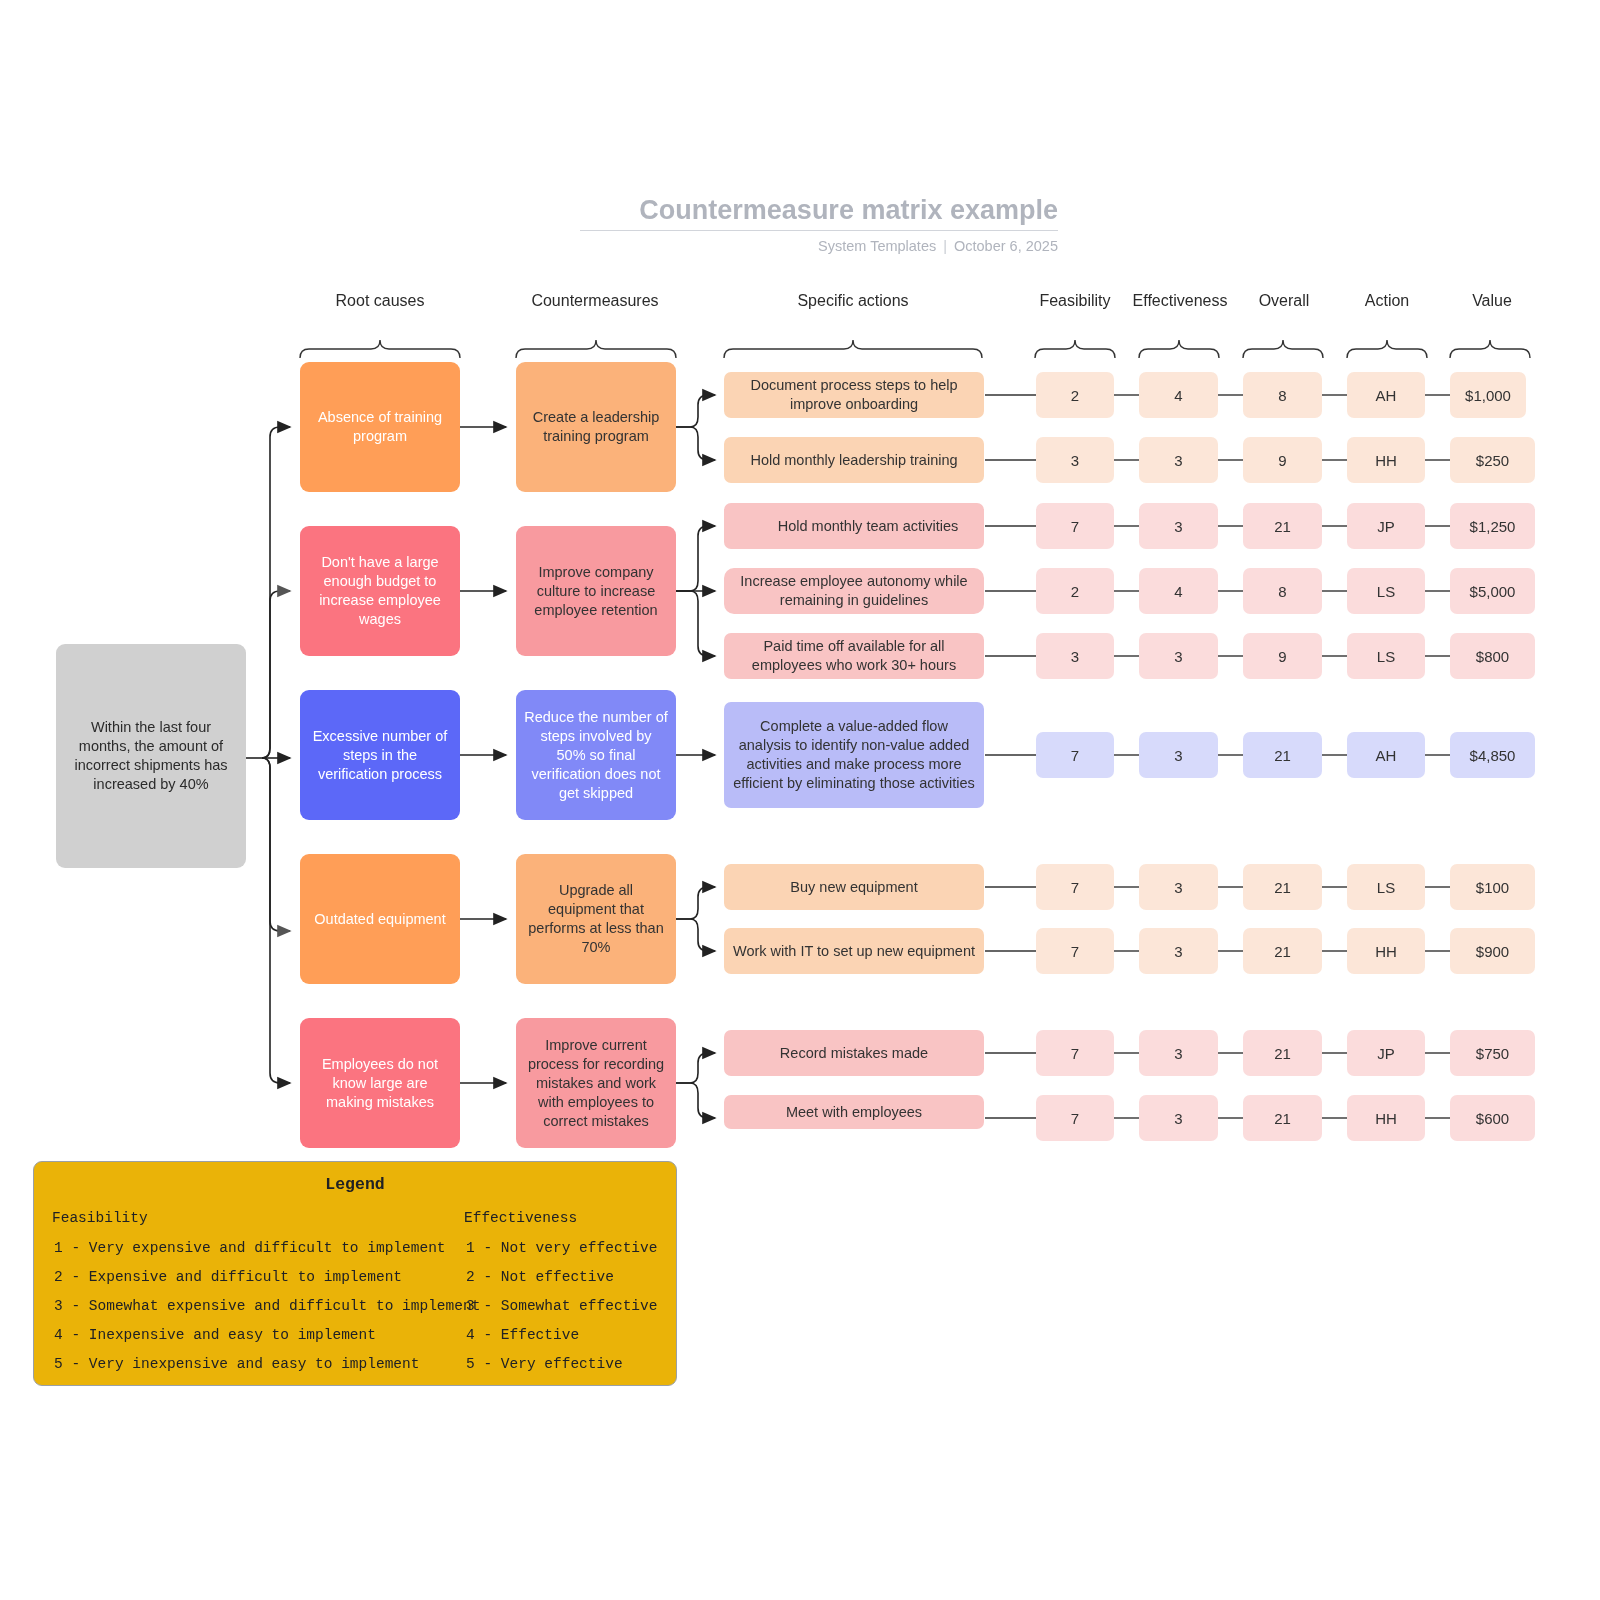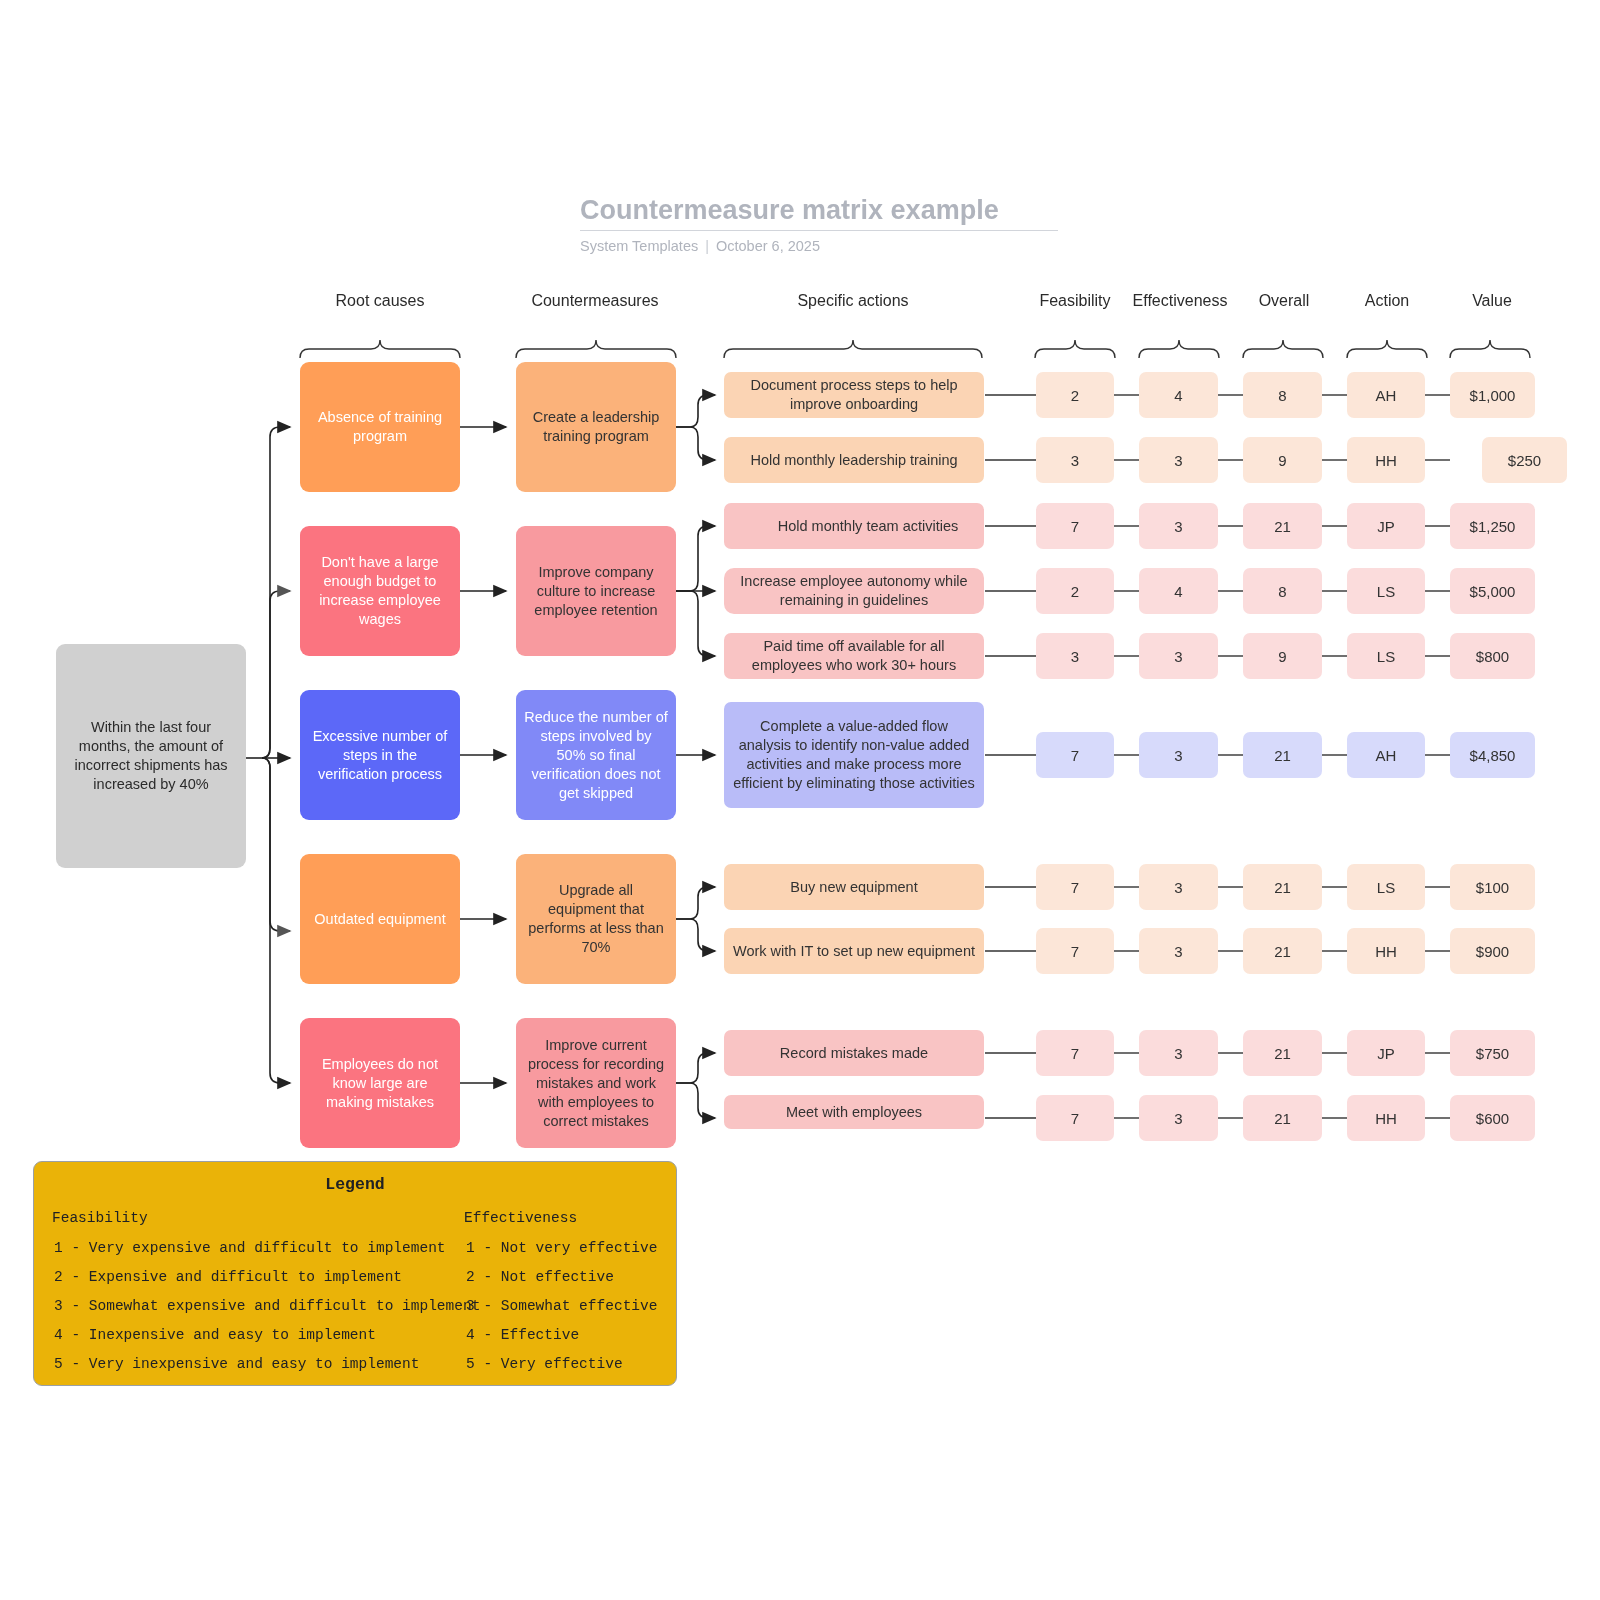--- a/index.html
+++ b/index.html
@@ -27,7 +27,7 @@
     left: 580px;
     top: 193px;
     width: 478px;
-    text-align: left;
+    text-align: right;
   }
   .doc-title {
     font-size: 27px;

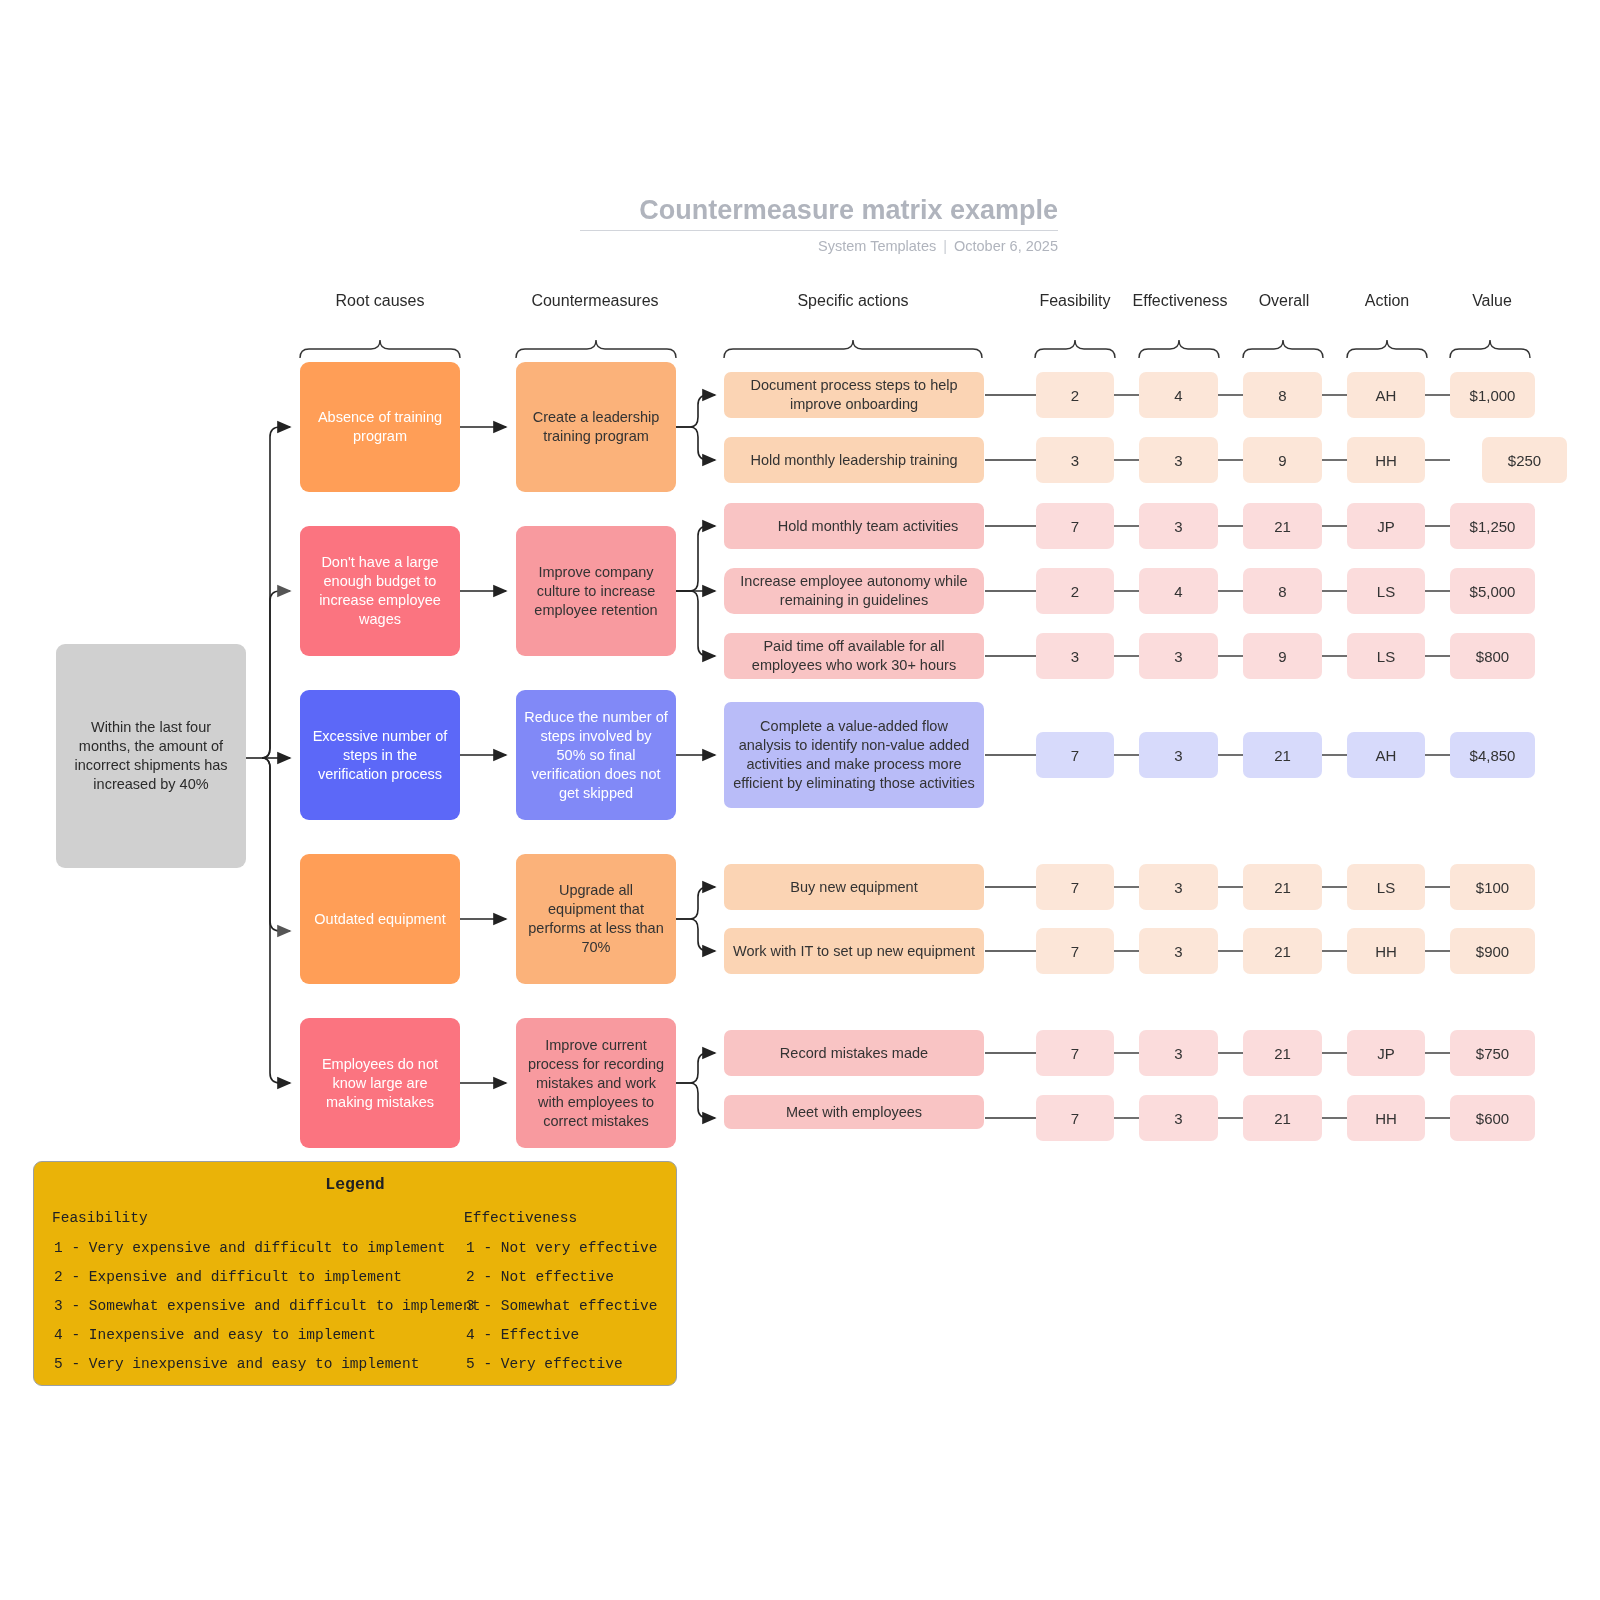--- a/index.html
+++ b/index.html
@@ -320,7 +320,7 @@
   <div class="cell" style="left:1139px; top:372px; width:79px;  background:#FCE6D8;">4</div>
   <div class="cell" style="left:1243px; top:372px; width:79px;  background:#FCE6D8;">8</div>
   <div class="cell" style="left:1347px; top:372px; width:78px;  background:#FCE6D8;">AH</div>
-  <div class="cell" style="left:1450px; top:372px; width:85px;  background:#FCE6D8;">$1,000</div>
+  <div class="cell" style="left:1450px; top:372px; width:76px;  background:#FCE6D8;">$1,000</div>
 
   <div class="node node-action" style="left:724px; top:437px; width:260px; height:46px; background:#FBD4B4;">Hold monthly leadership training</div>
   <div class="cell" style="left:1036px; top:437px; width:78px;  background:#FCE6D8;">3</div>

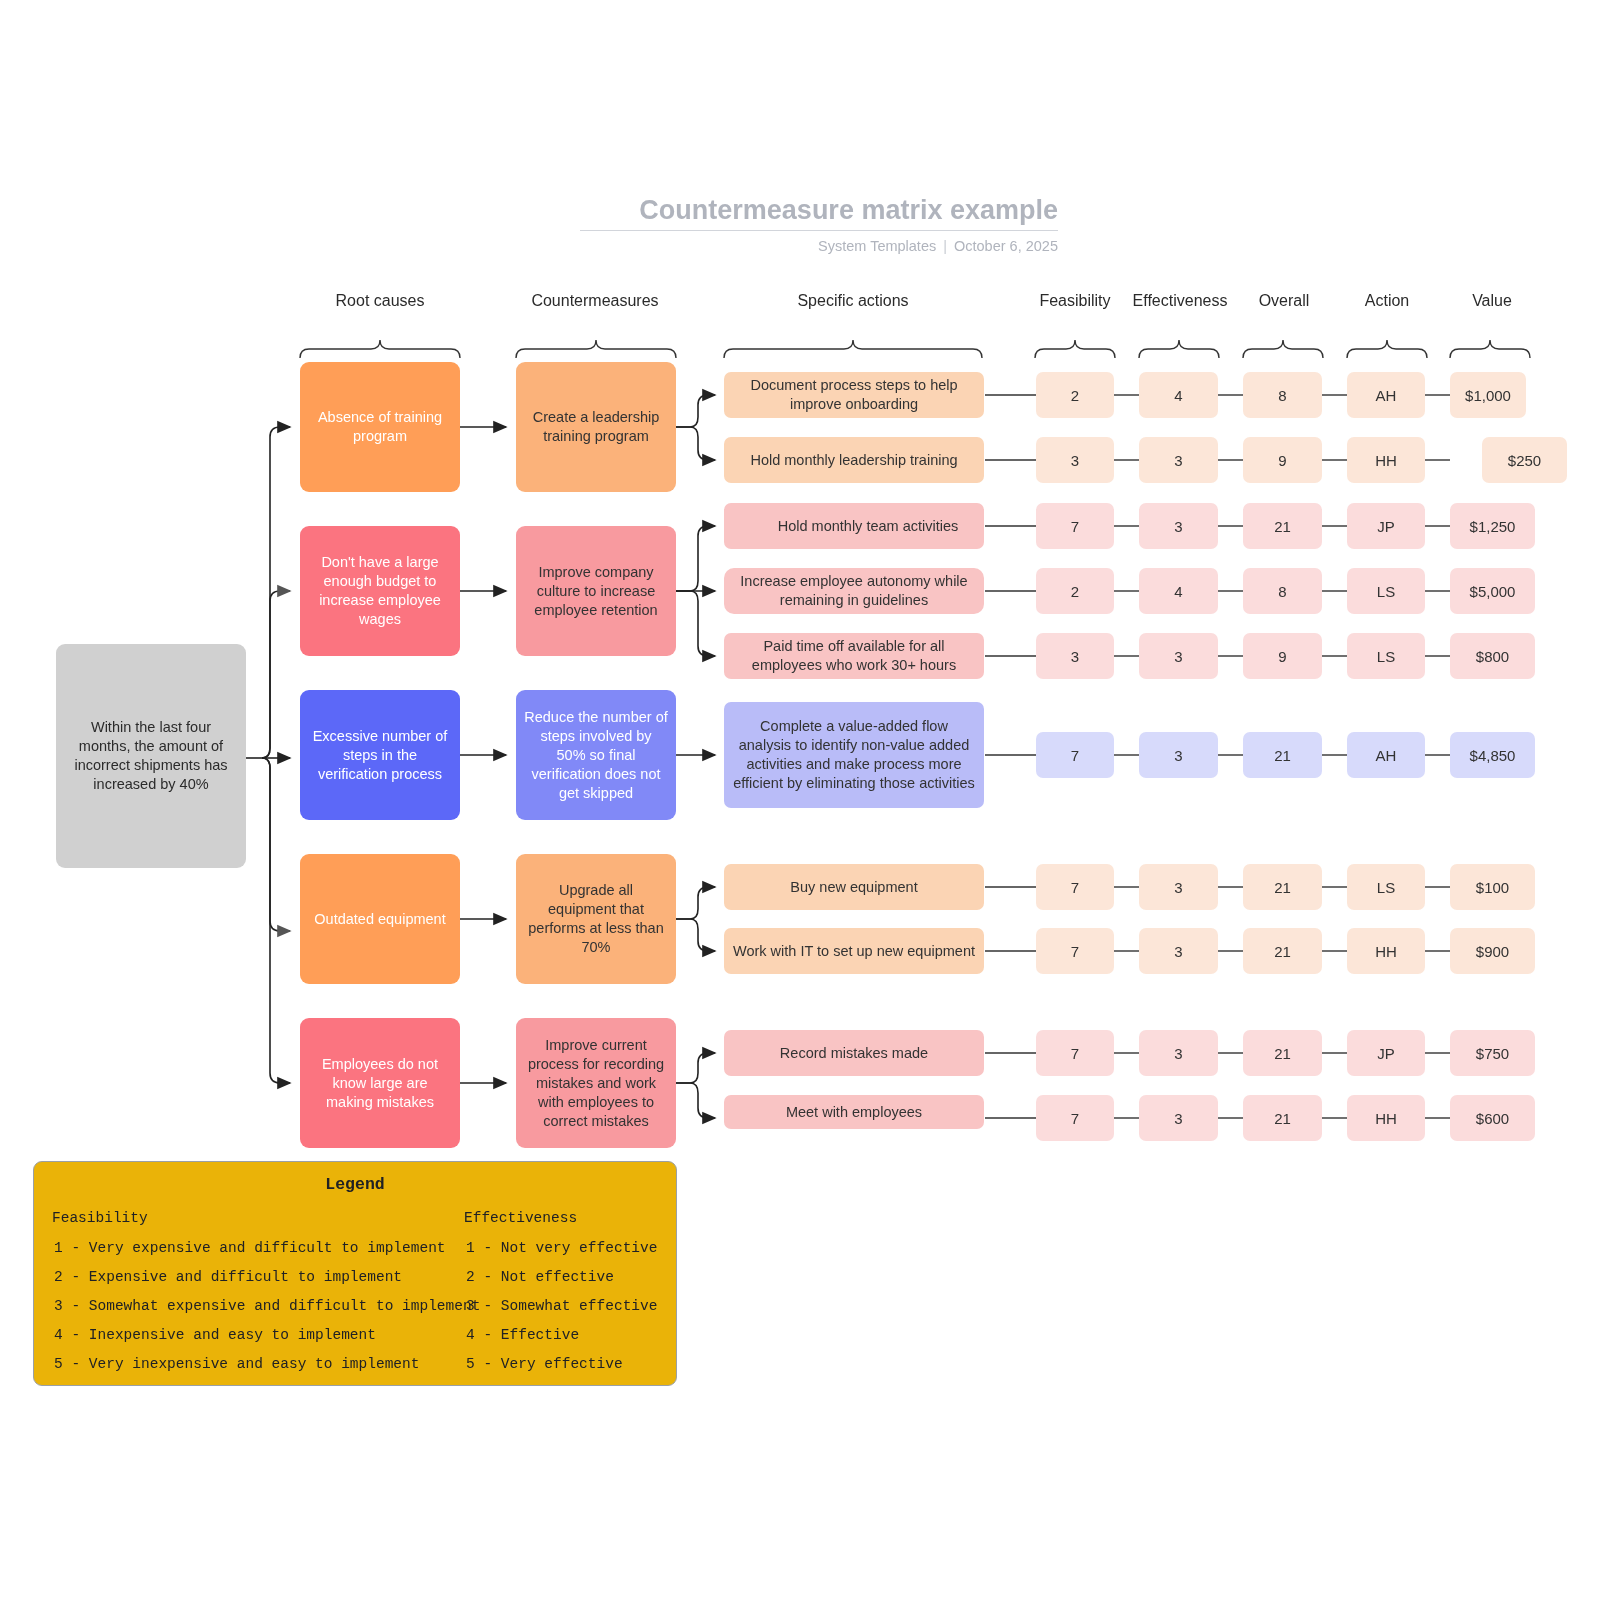--- a/index.html
+++ b/index.html
@@ -327,7 +327,7 @@
   <div class="cell" style="left:1139px; top:437px; width:79px;  background:#FCE6D8;">3</div>
   <div class="cell" style="left:1243px; top:437px; width:79px;  background:#FCE6D8;">9</div>
   <div class="cell" style="left:1347px; top:437px; width:78px;  background:#FCE6D8;">HH</div>
-  <div class="cell" style="left:1450px; top:437px; width:85px;  background:#FCE6D8;margin-left:32px;">$250</div>
+  <div class="cell" style="left:1450px; top:437px; width:85px;  background:#FCE6D8;">$250</div>
 
   <div class="node node-root" style="left:300px; top:526px; width:160px; height:130px; background:#FB7480;">Don't have a large enough budget to increase employee wages</div>
   <div class="node node-cm" style="left:516px; top:526px; width:160px; height:130px; background:#F89A9F; color:#333;">Improve company culture to increase employee retention</div>

